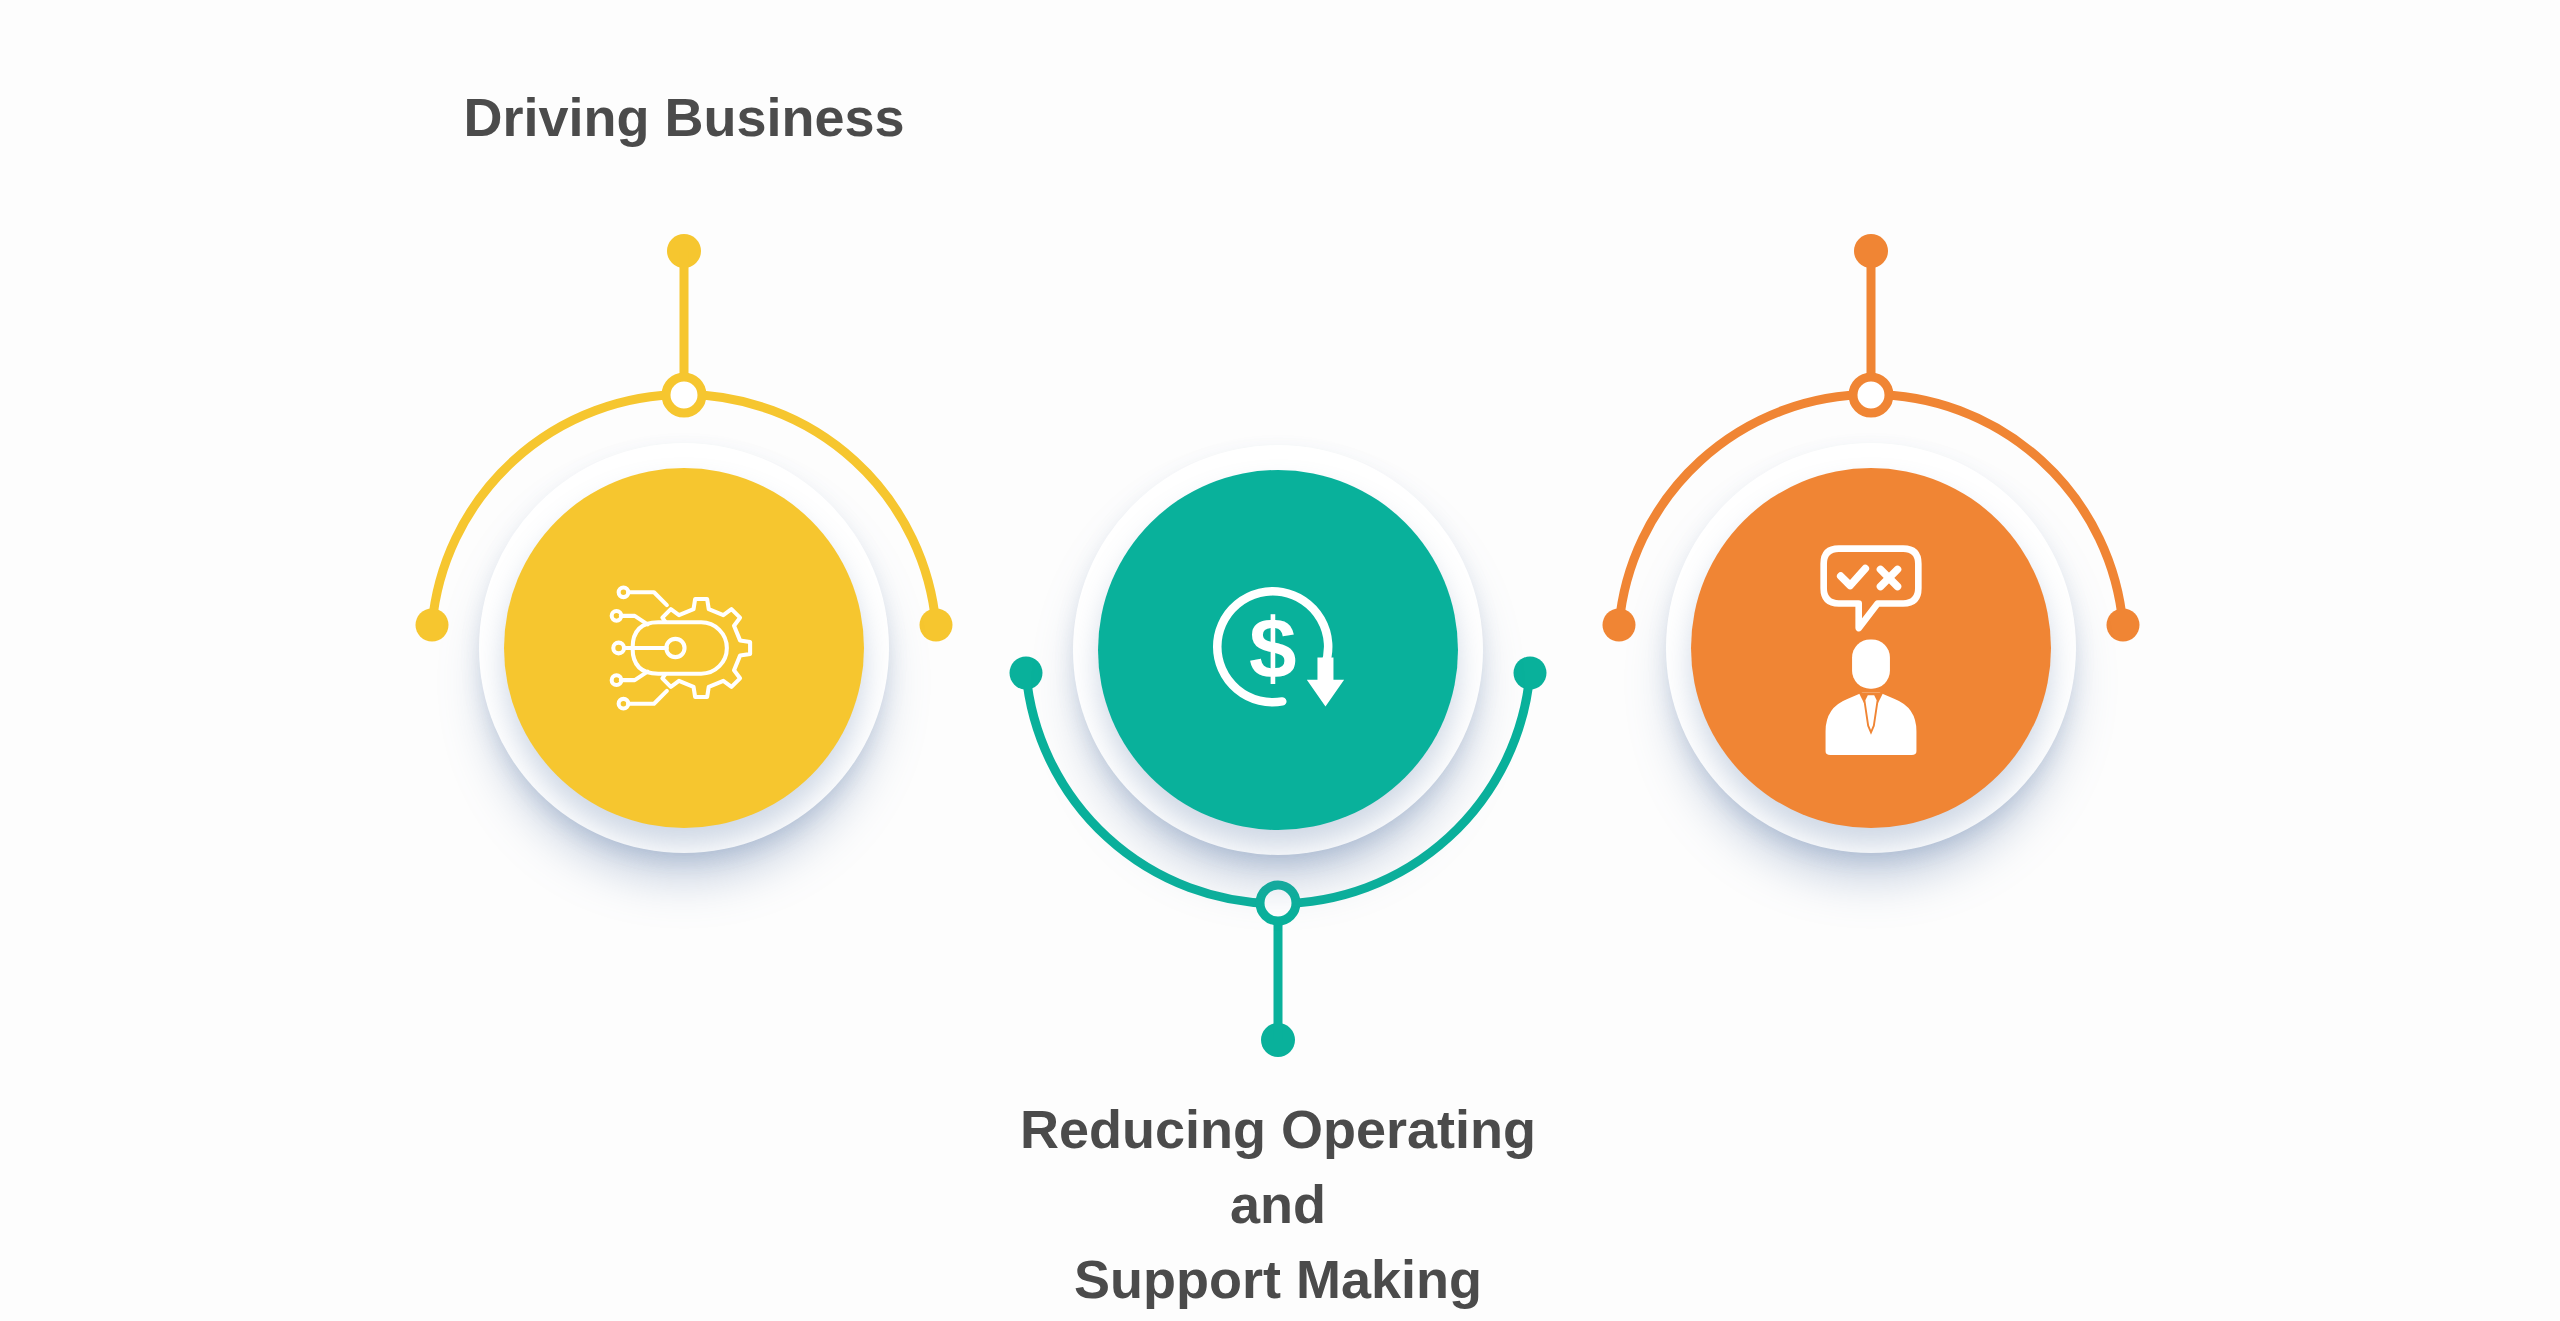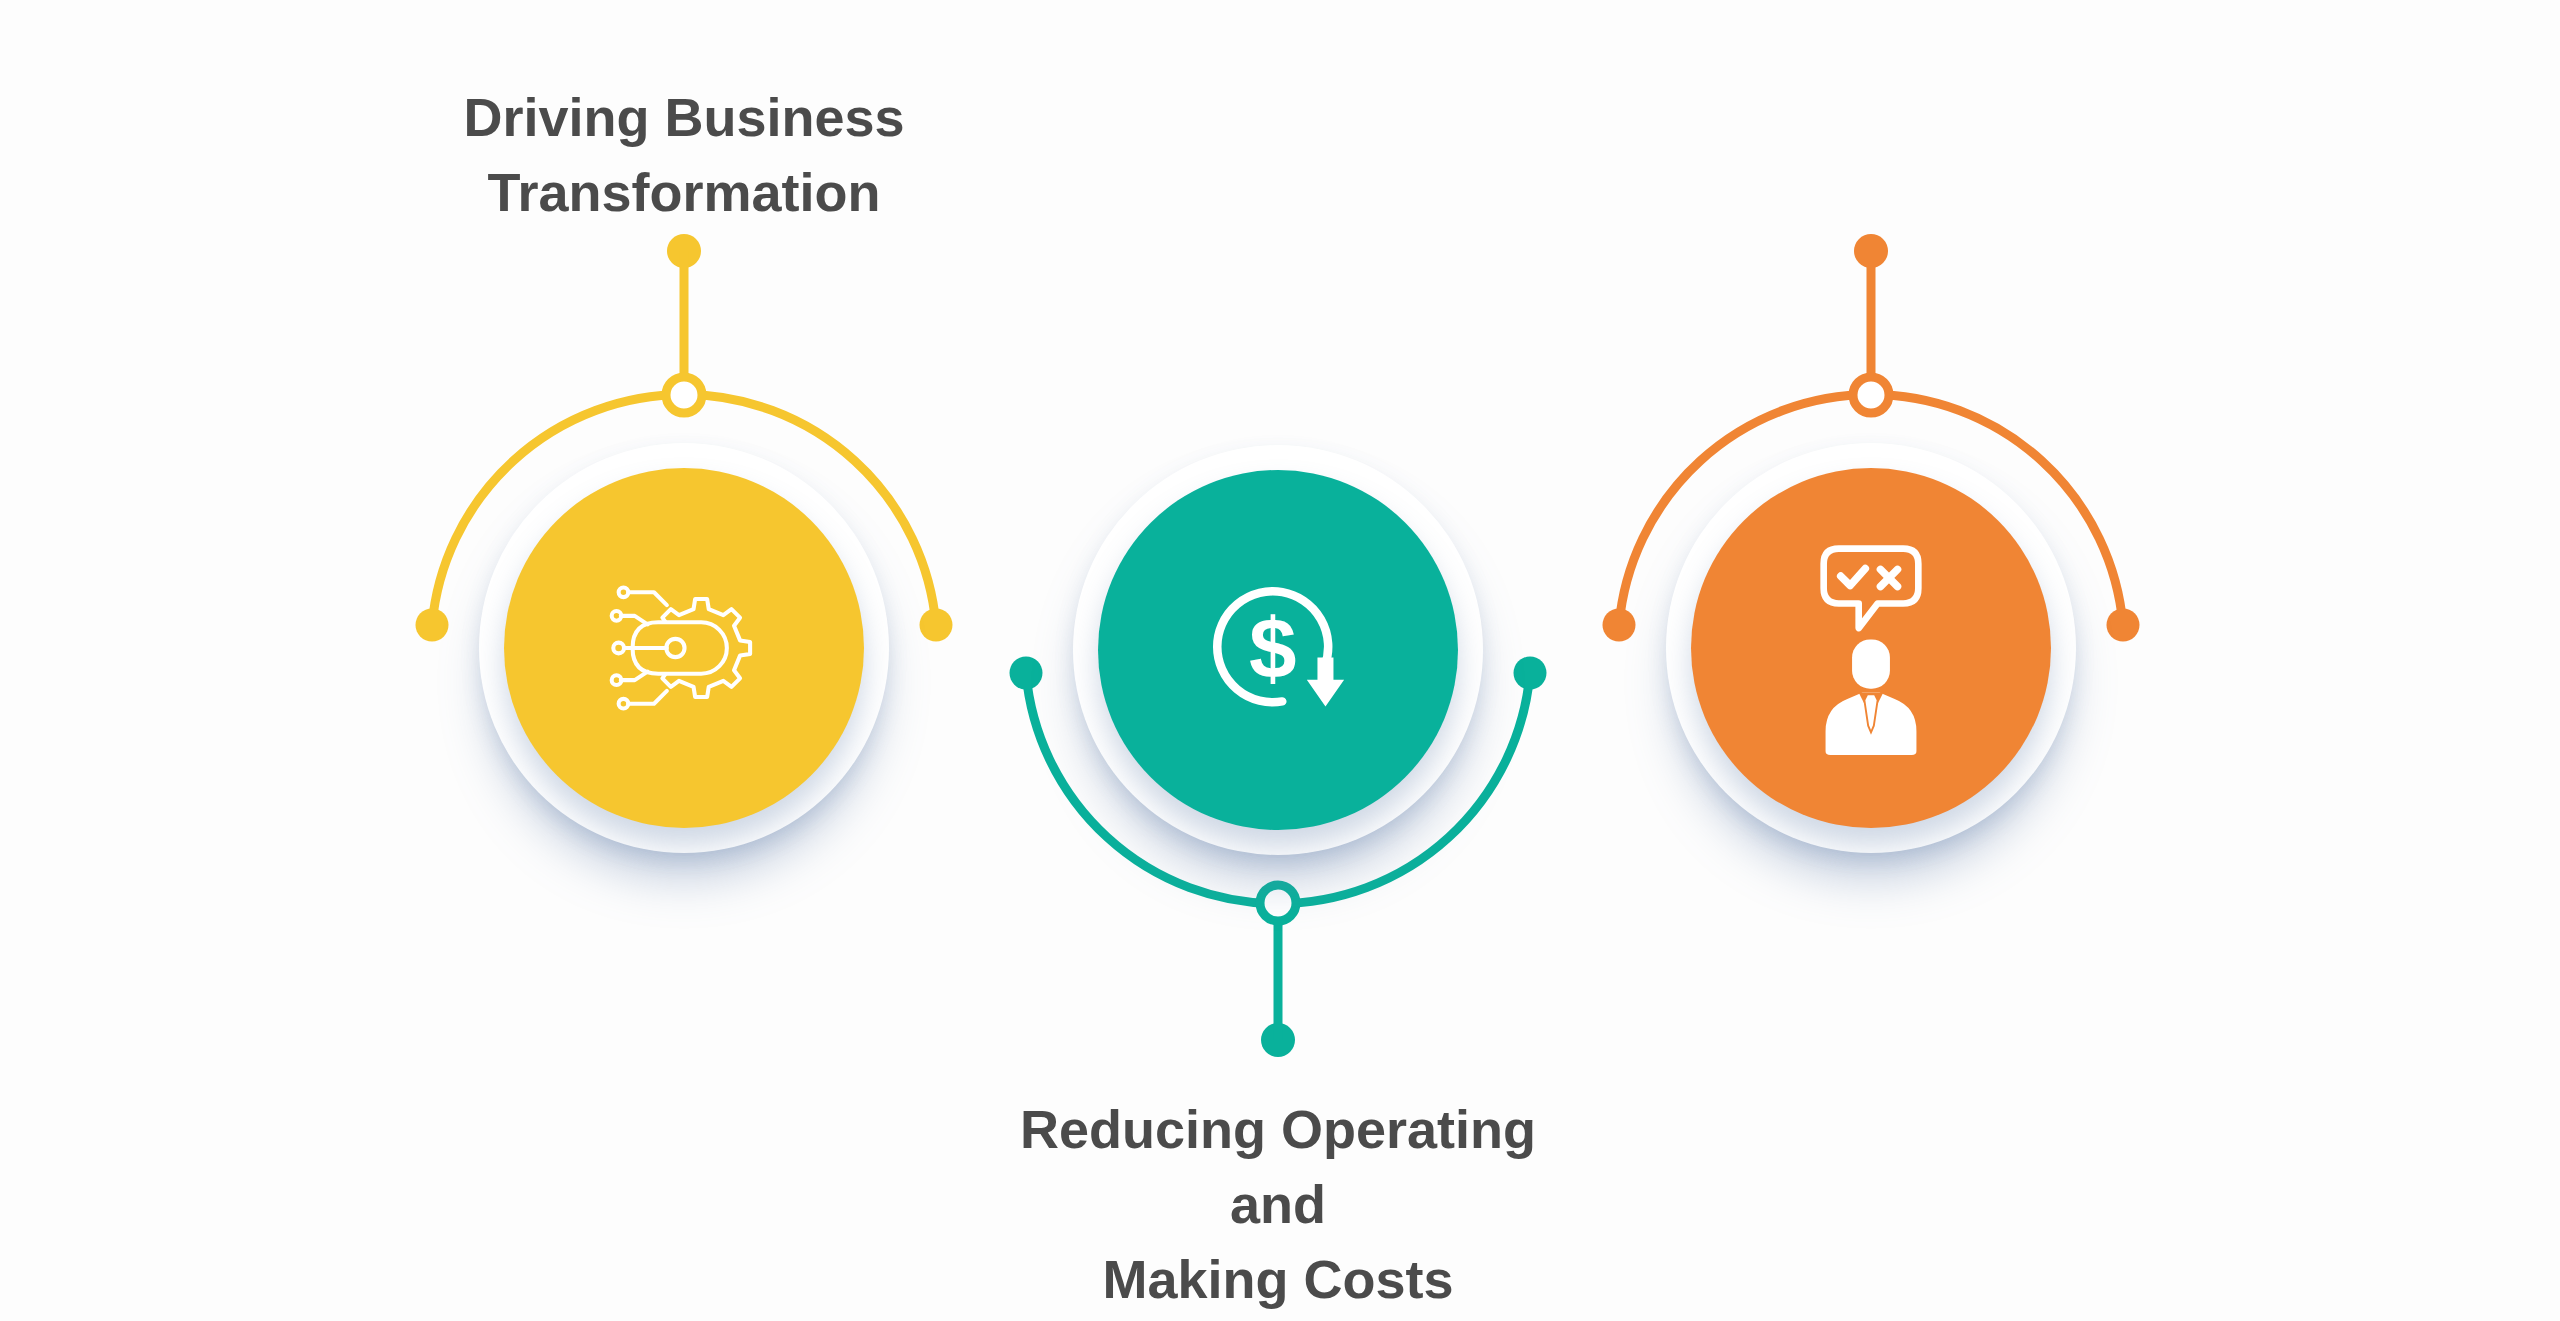--- a/index.html
+++ b/index.html
@@ -48,7 +48,6 @@
 <div class="item up c-yellow" style="left:384px">
   <div class="title">
     <span style="display:block">Driving Business</span>
-    <span style="display:block">Transformation</span>
   </div>
   <svg class="connector" width="600" height="1321" viewBox="0 0 600 1321">
     <circle cx="300" cy="251" r="17" fill="currentColor"></circle>

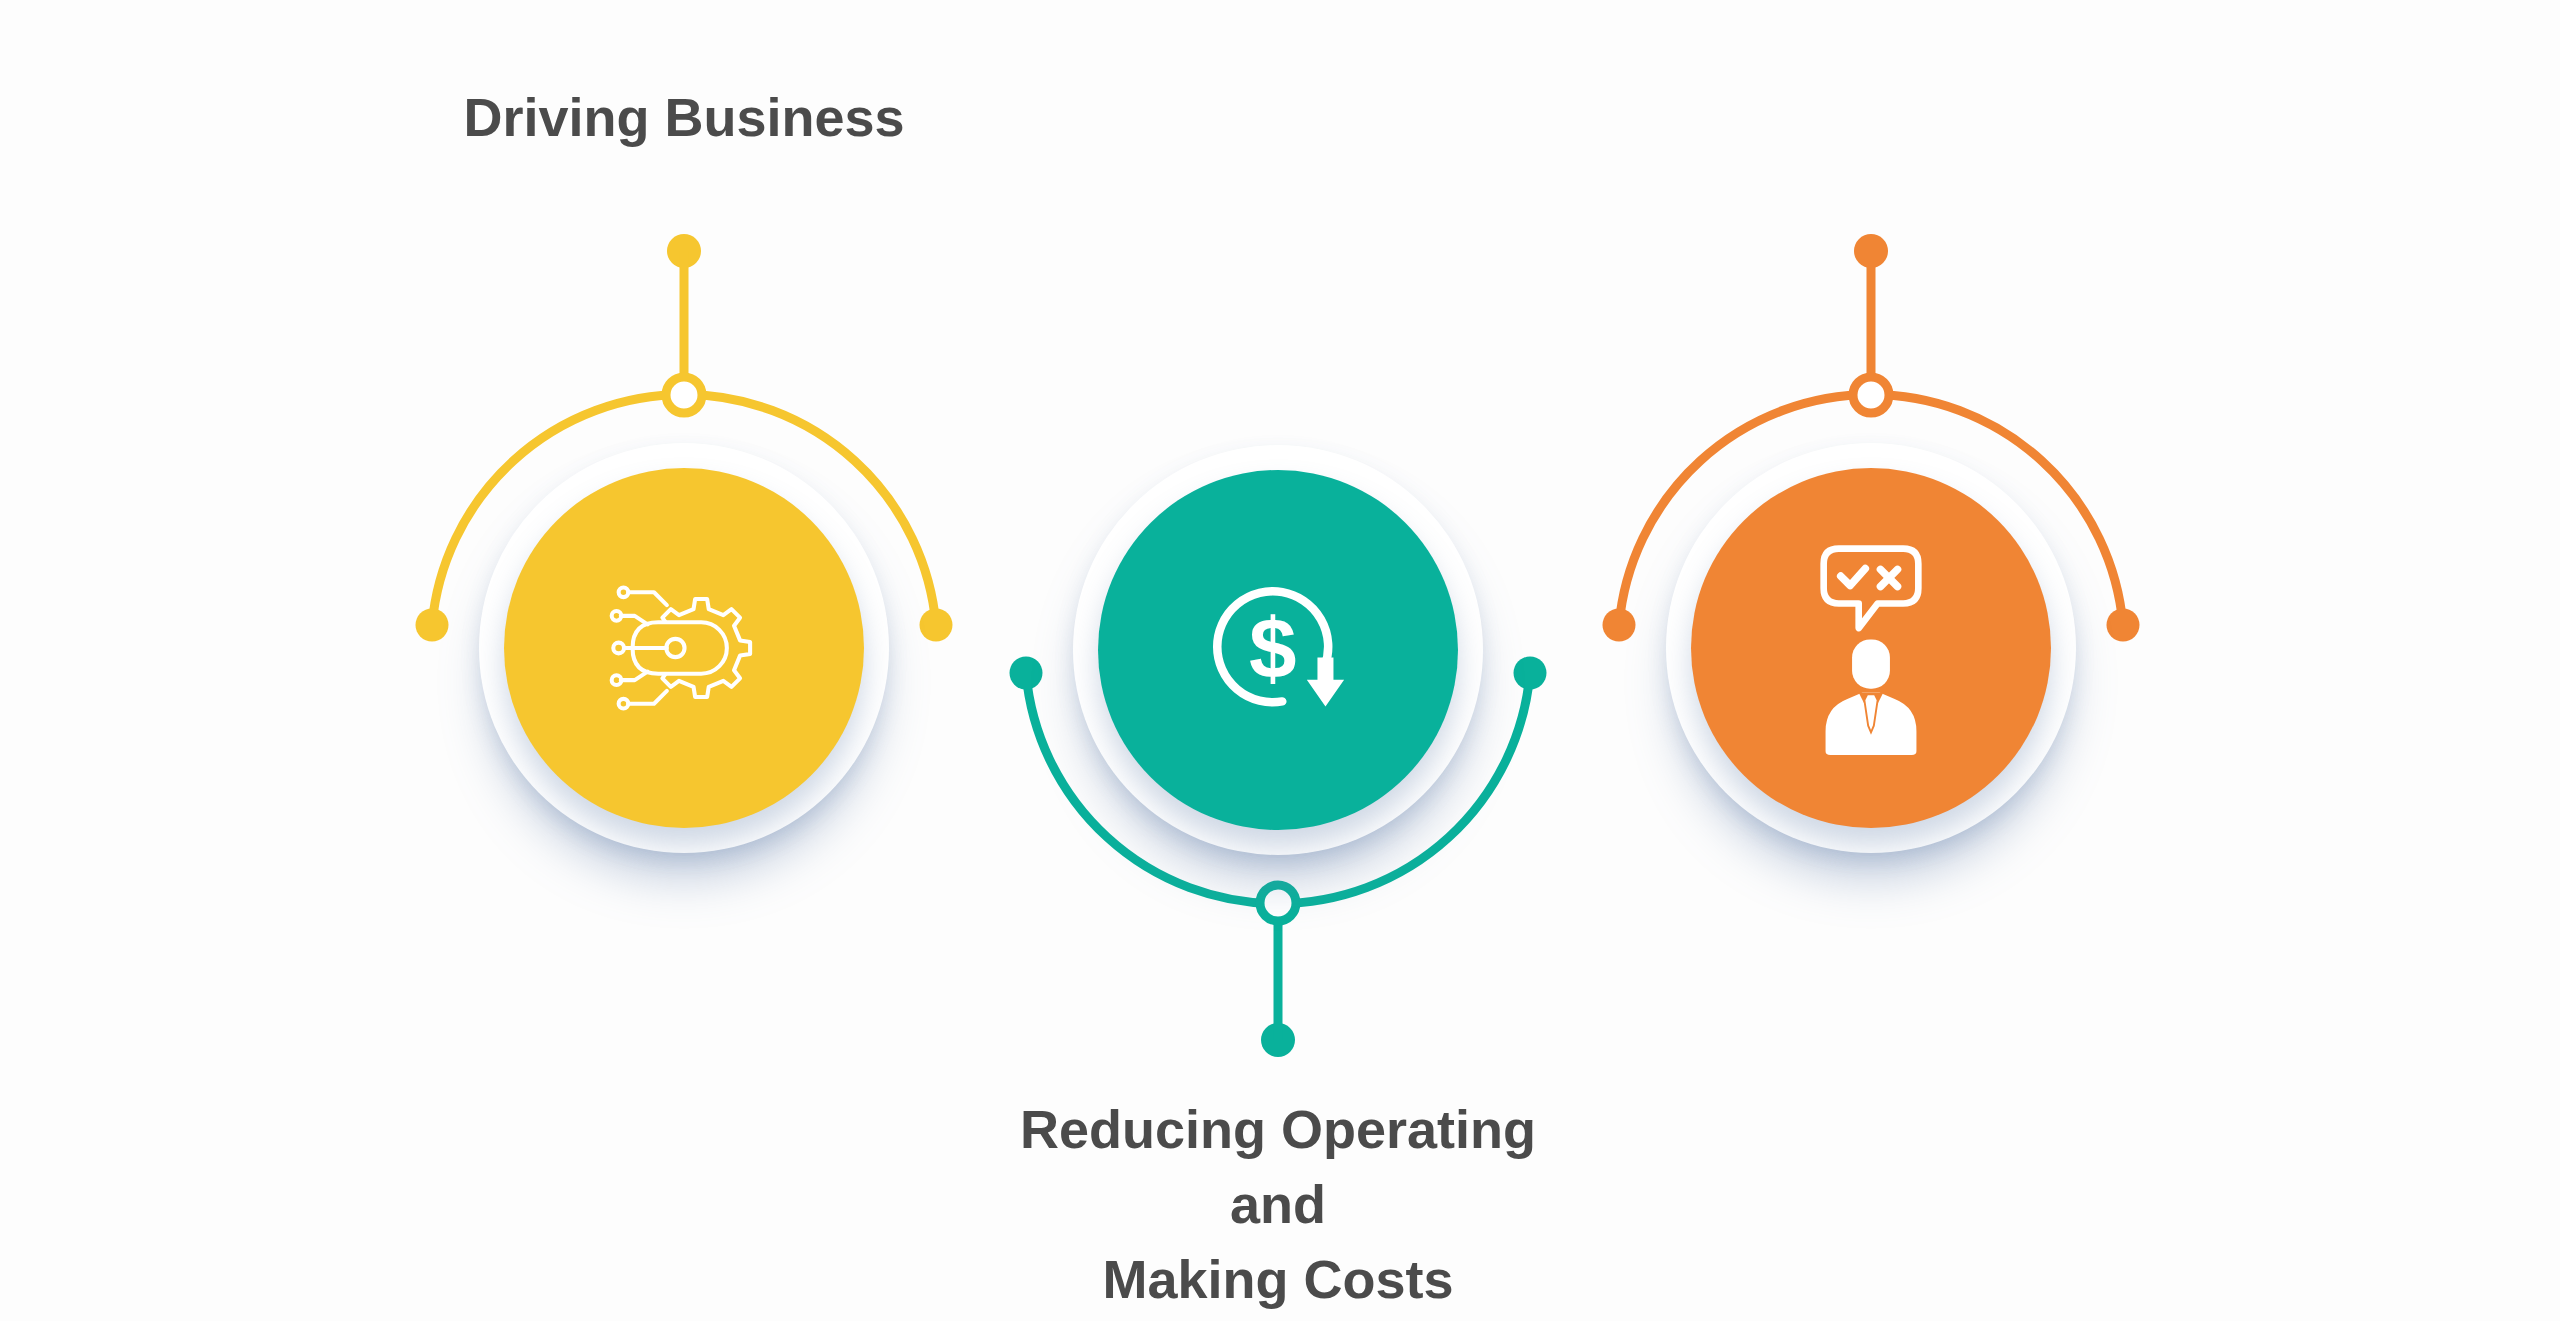--- a/index.html
+++ b/index.html
@@ -82,7 +82,7 @@
 <div class="item down c-teal" style="left:978px">
   <div class="title">
     <span style="display:block">Reducing Operating and</span>
-    <span style="display:block">Making Costs</span>
+    <span style="display:block">Support Making</span>
   </div>
   <svg class="connector" width="600" height="1321" viewBox="0 0 600 1321">
     <circle cx="300" cy="1040" r="17" fill="currentColor"></circle>

